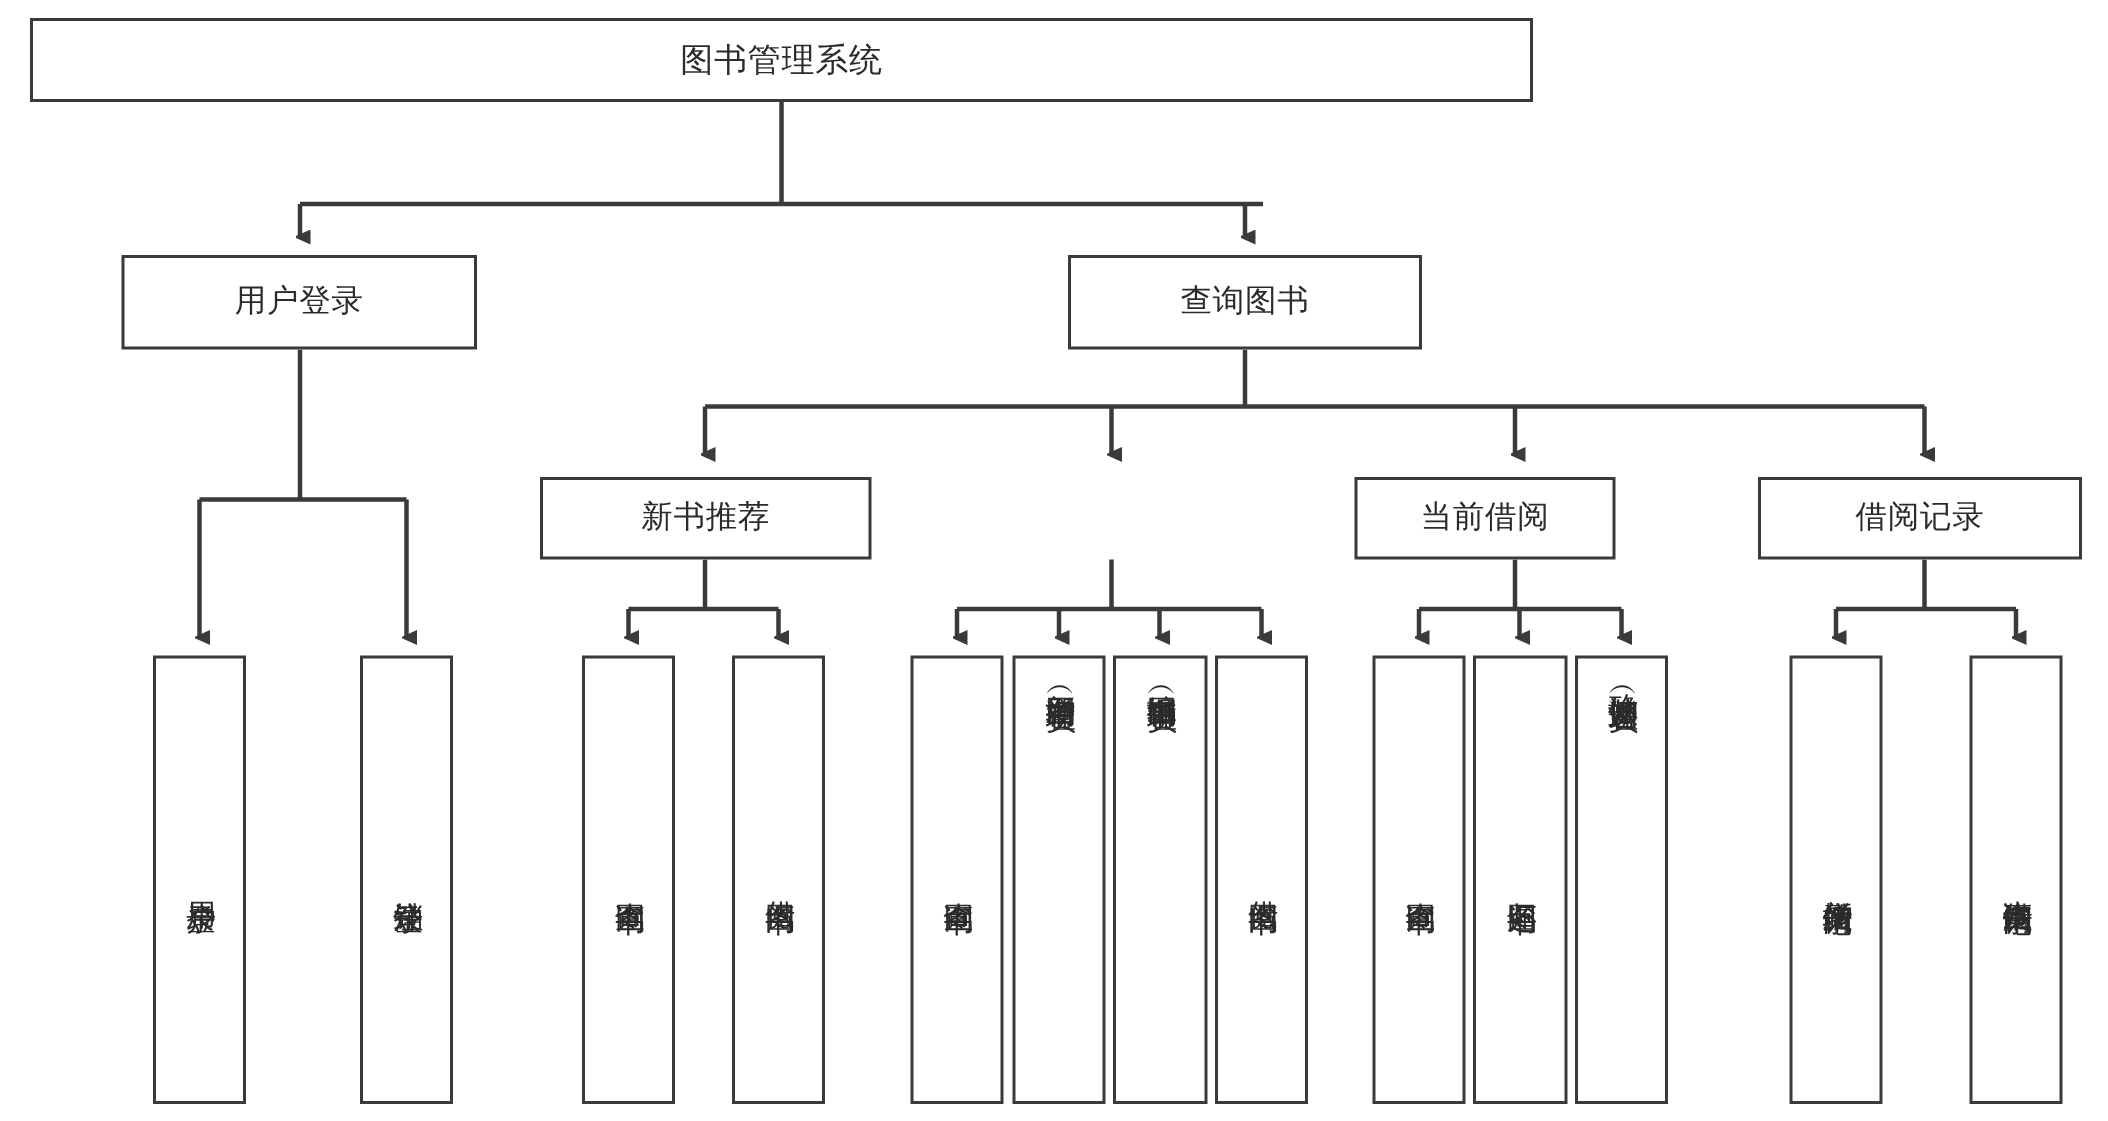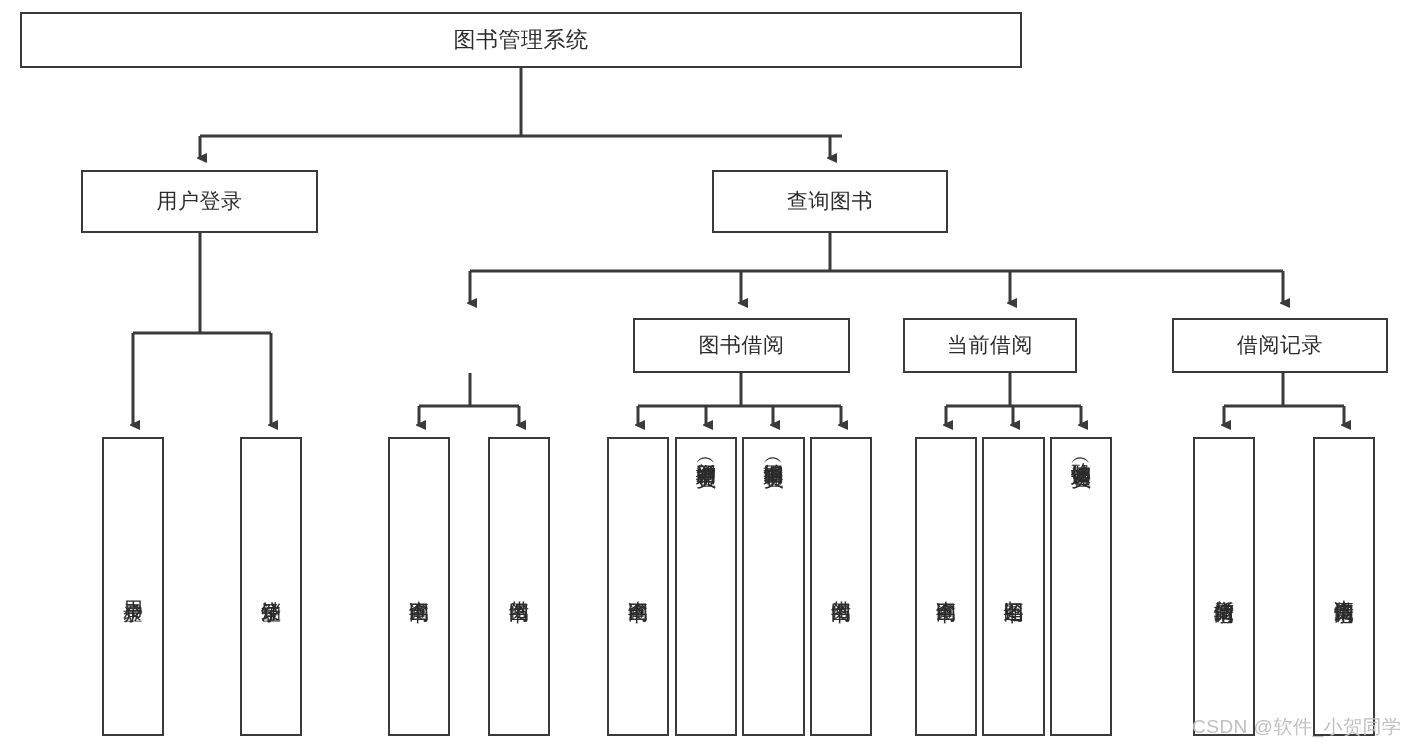--- a/index.html
+++ b/index.html
@@ -140,6 +140,9 @@
     <span class="node-label">查询图书</span>
   </div>
 
+  <div class="node level2" style="left:360px; top:318px; width:221px; height:55px;">
+    <span class="node-label">新书推荐</span>
+  </div>
 
   <div class="node level2" style="left:633px; top:318px; width:217px; height:55px;">
     <span class="node-label">图书借阅</span>

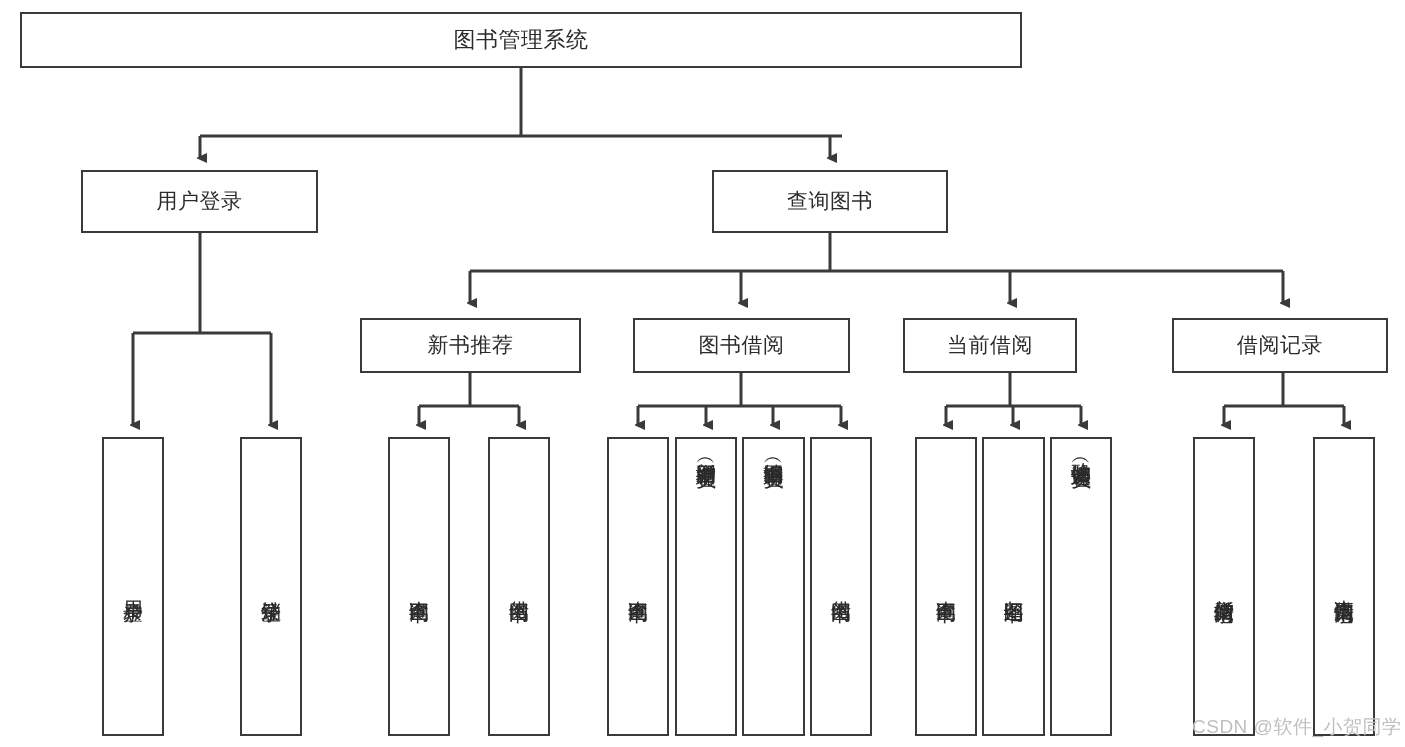--- a/index.html
+++ b/index.html
@@ -144,9 +144,6 @@
     <span class="node-label">新书推荐</span>
   </div>
 
-  <div class="node level2" style="left:633px; top:318px; width:217px; height:55px;">
-    <span class="node-label">图书借阅</span>
-  </div>
 
   <div class="node level2" style="left:903px; top:318px; width:174px; height:55px;">
     <span class="node-label">当前借阅</span>

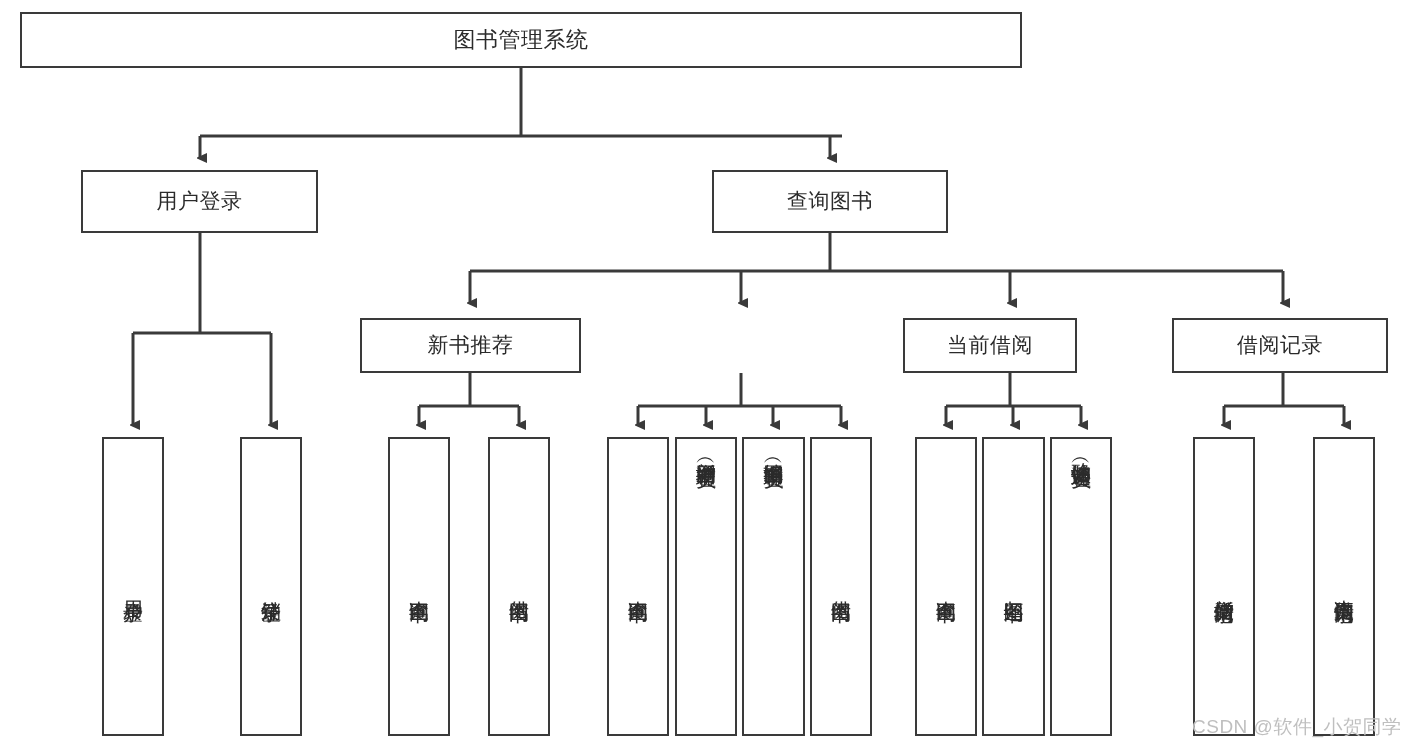--- a/index.html
+++ b/index.html
@@ -205,9 +205,6 @@
     <span class="node-label">查询借阅记录</span>
   </div>
 
-  <div class="watermark" style="left:1192px; top:714px;">
-    <span>CSDN @软件_小贺同学</span>
-  </div>
 
 </div>
 

